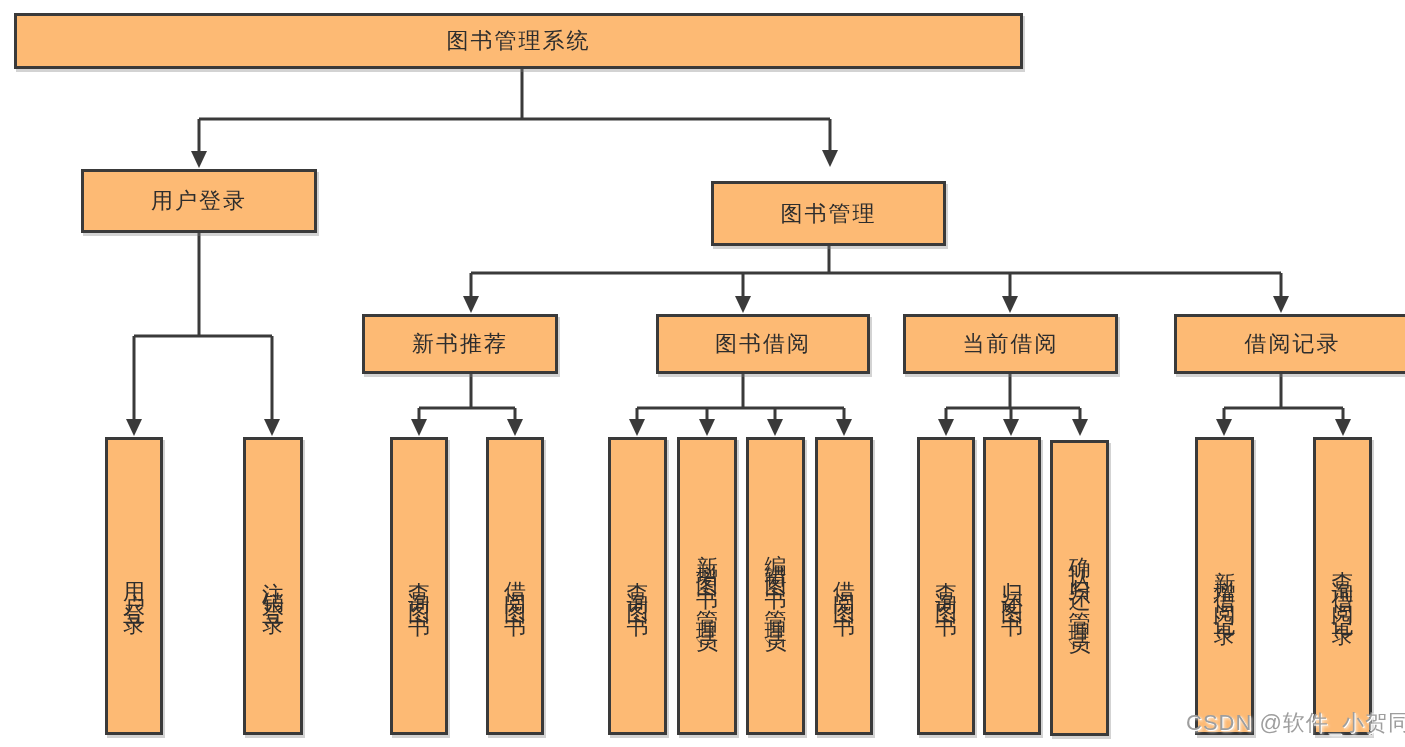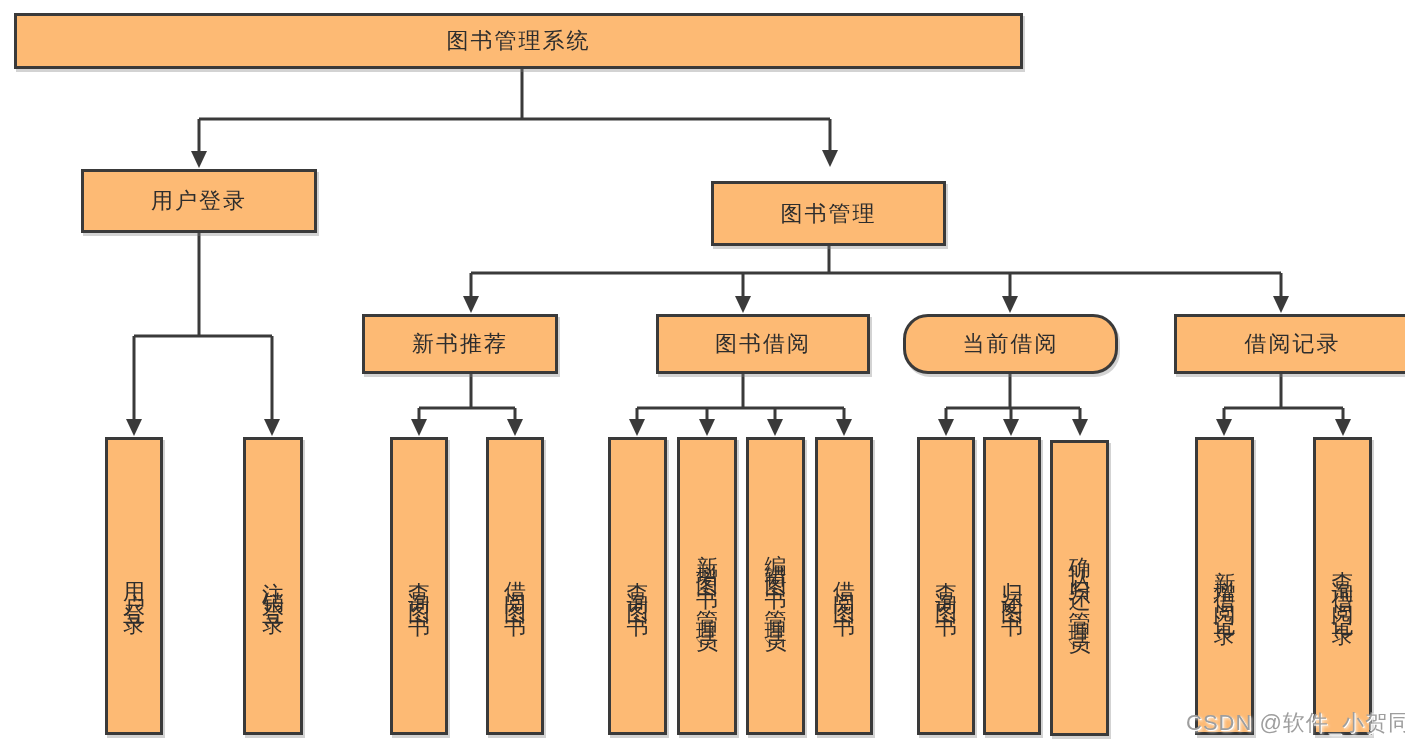--- a/index.html
+++ b/index.html
@@ -94,7 +94,7 @@
 
   <div class="box hbox" style="left:362px;top:314px;width:196px;height:60px;">新书推荐</div>
   <div class="box hbox" style="left:636px;top:314px;width:214px;height:60px;margin-left:20px;">图书借阅</div>
-  <div class="box hbox" style="left:903px;top:314px;width:215px;height:60px;border-radius:25px;">当前借阅</div>
+  <div class="box hbox" style="left:903px;top:314px;width:215px;height:60px;">当前借阅</div>
   <div class="box hbox" style="left:1174px;top:314px;width:237px;height:60px;">借阅记录</div>
 
   <div class="box vbox" style="left:105px;top:437px;width:58px;height:298px;">

